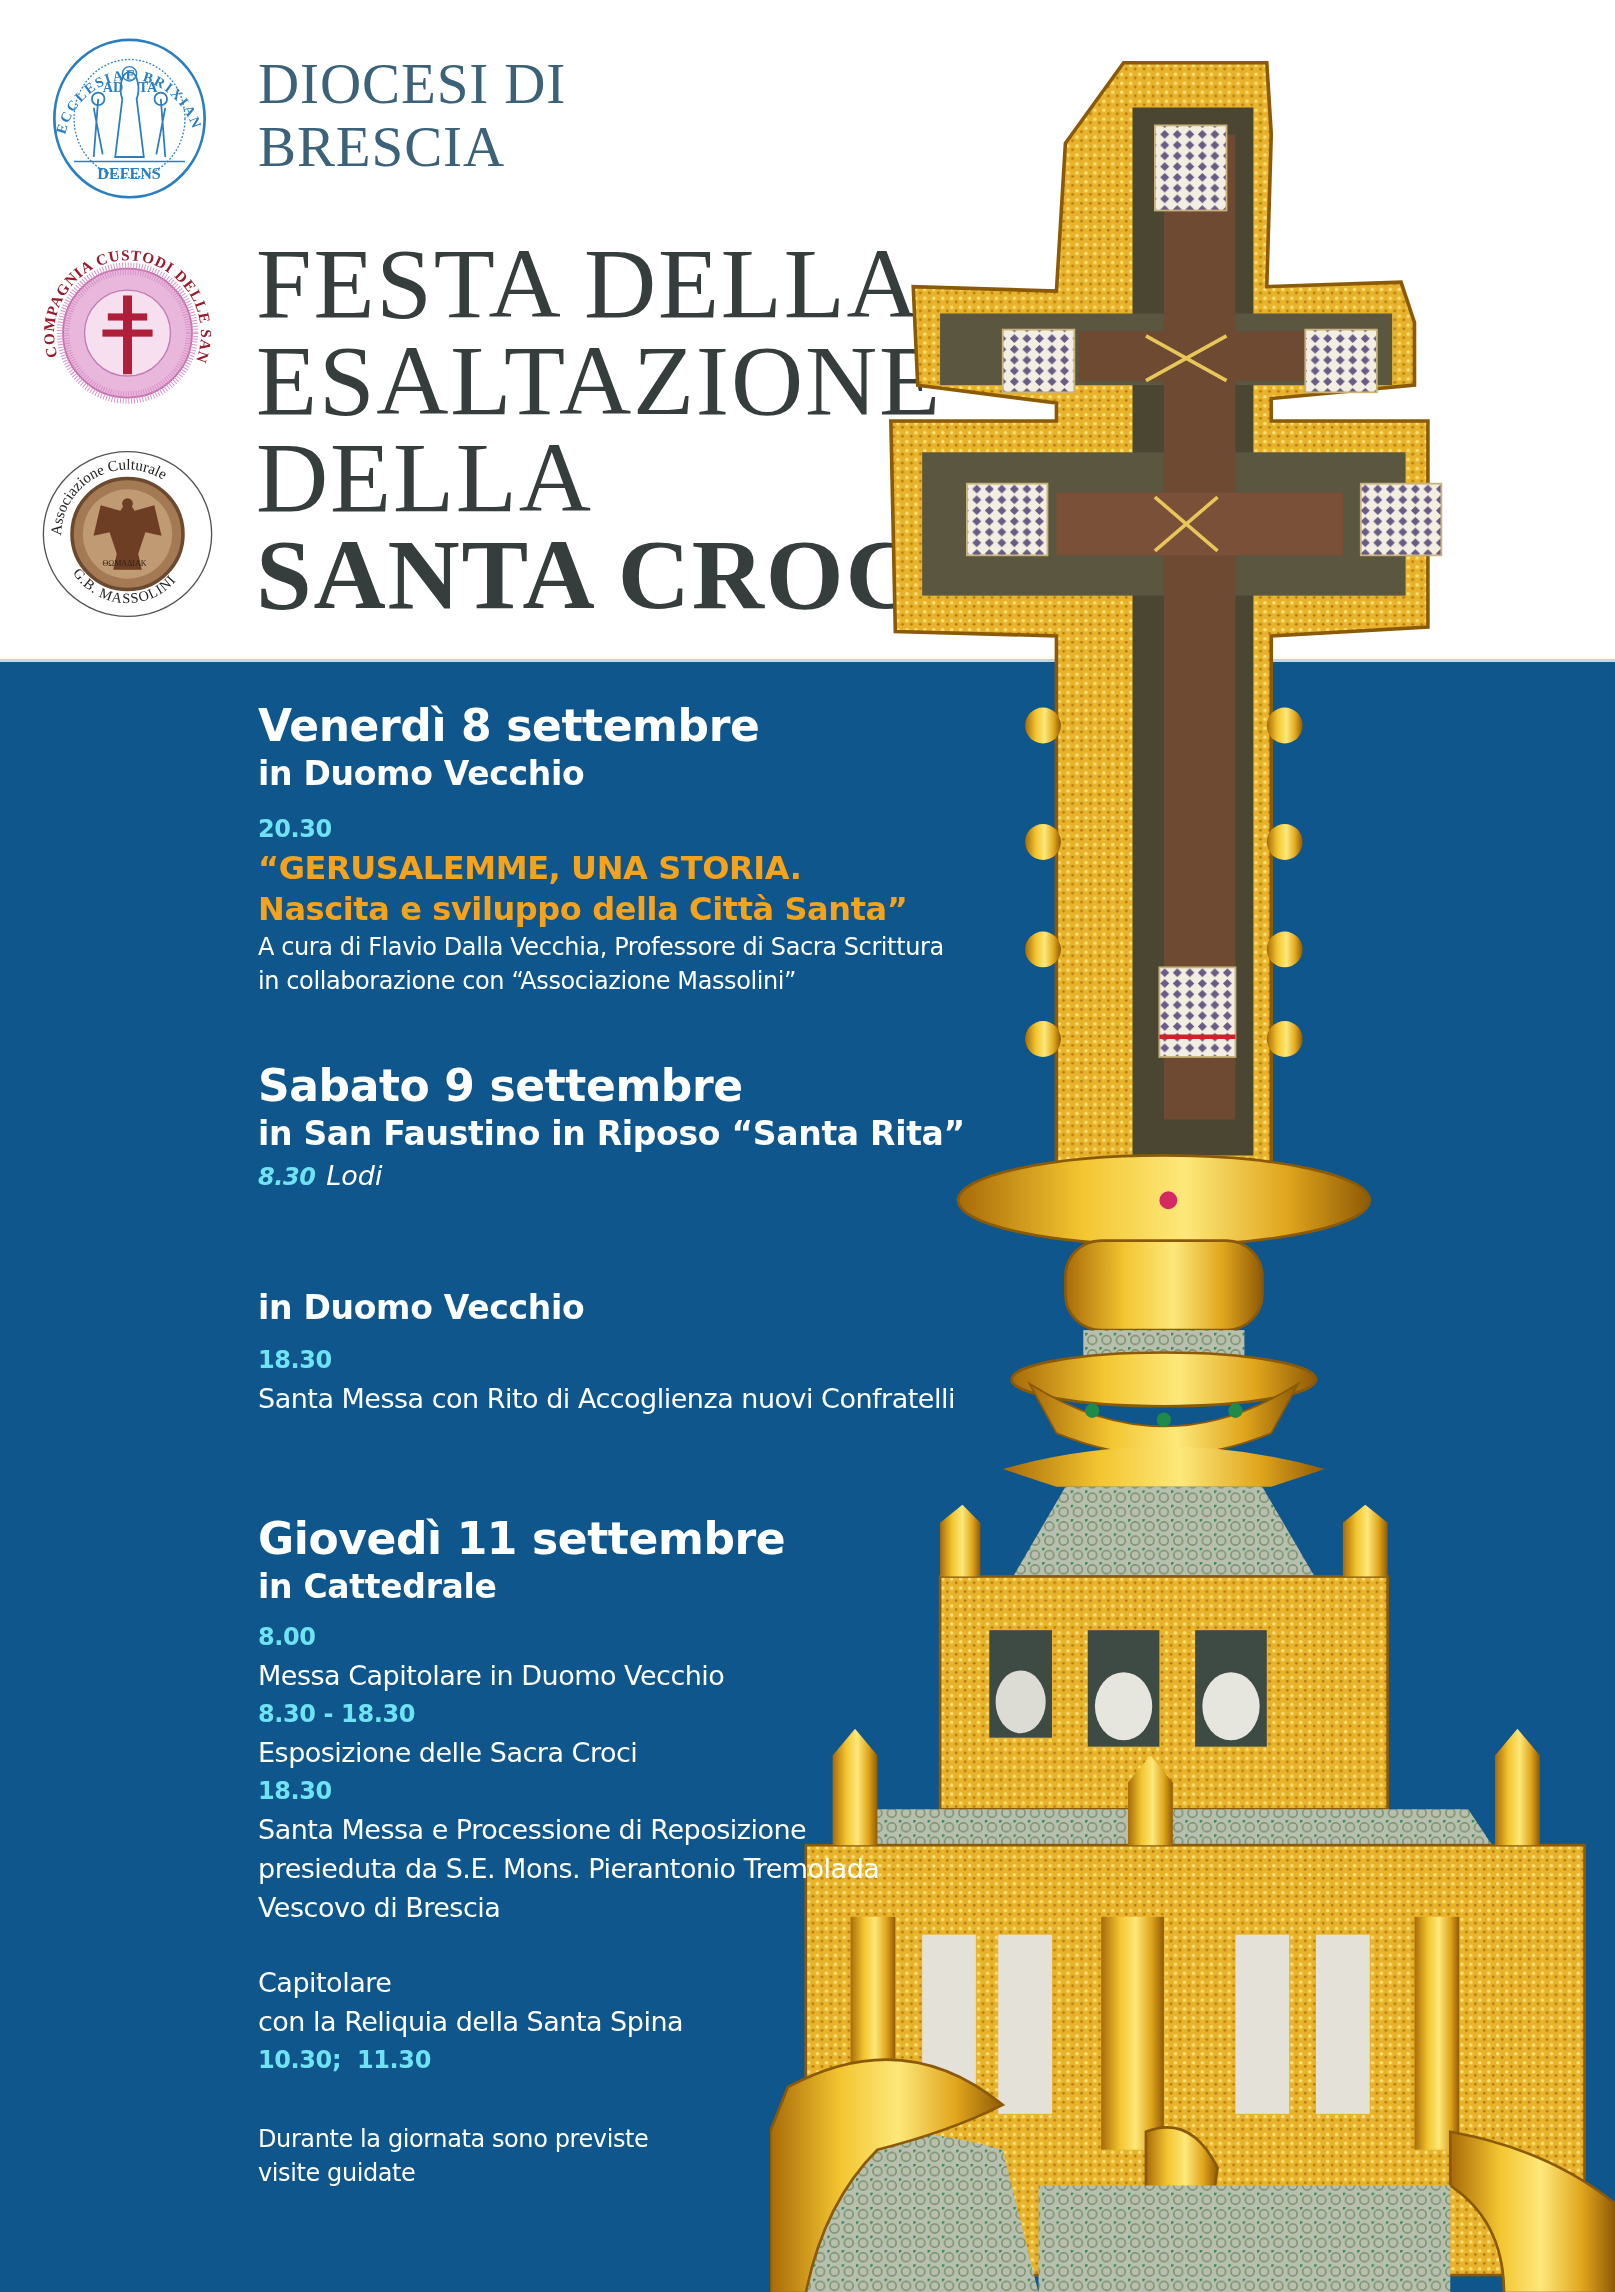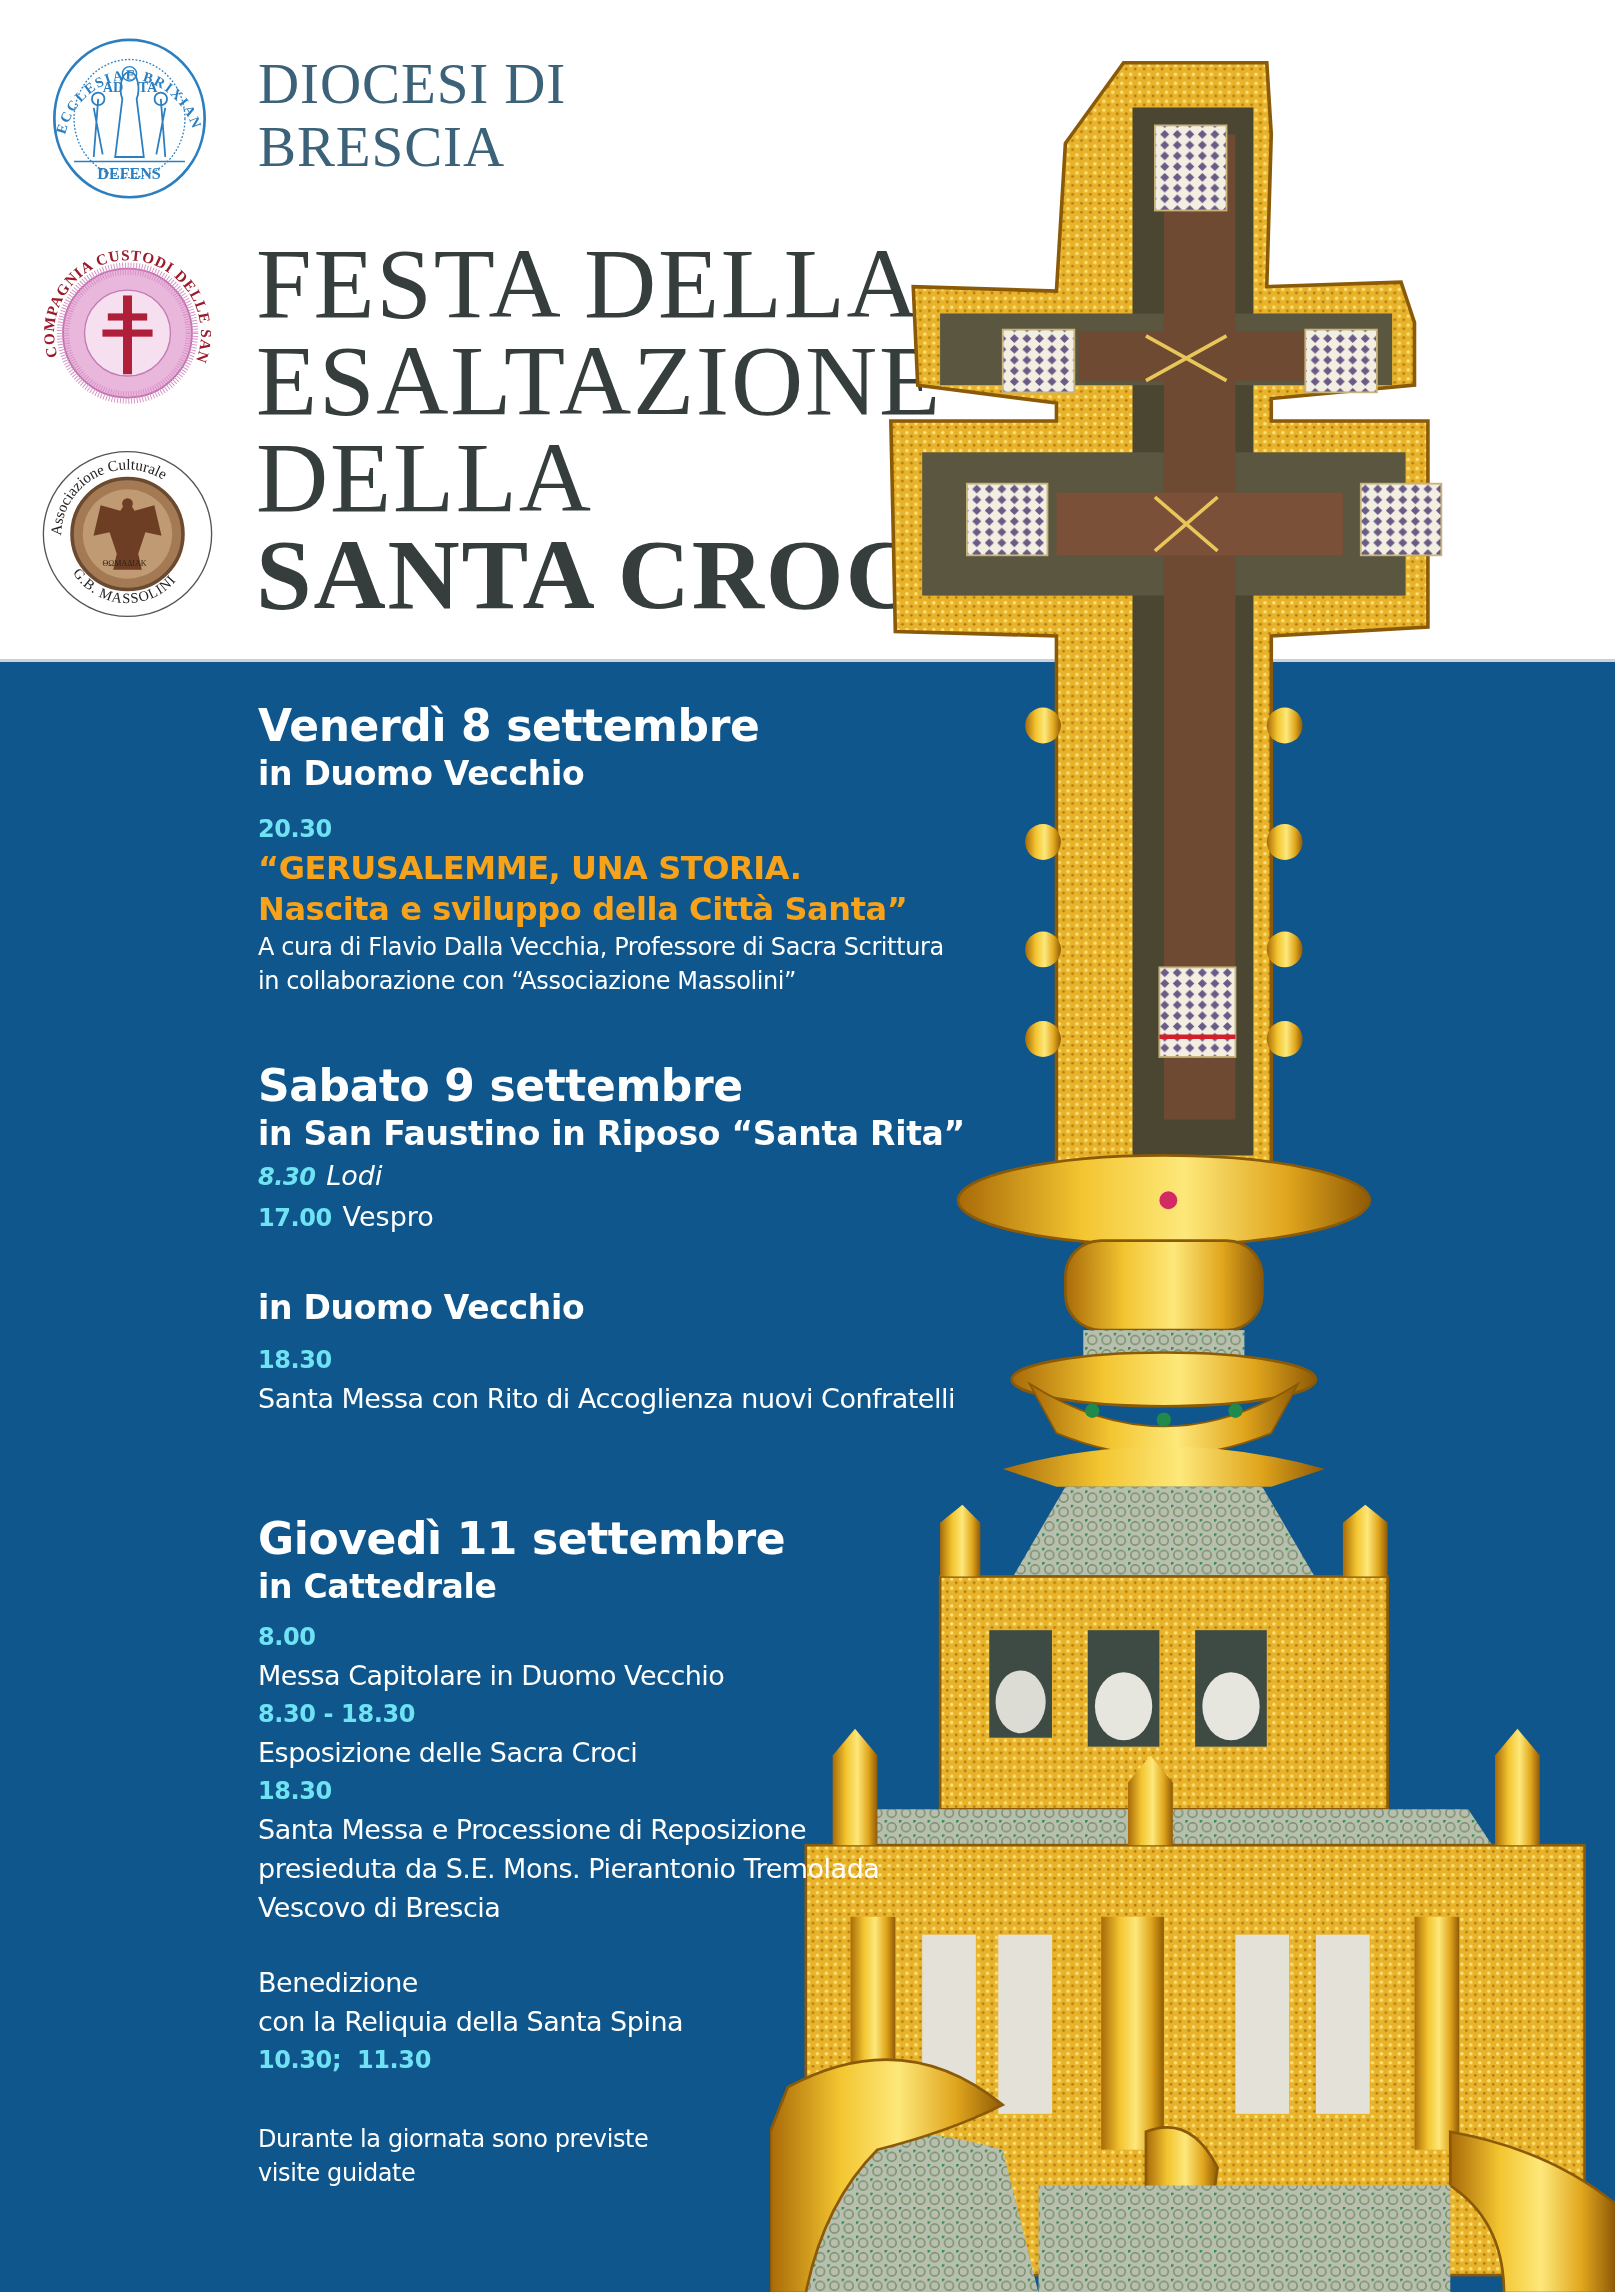--- a/index.html
+++ b/index.html
@@ -221,9 +221,6 @@
     <div class="row" style="margin-top:3.6px;font-style:italic;">
       <span class="time">8.30</span><span class="inline-desc">Lodi</span>
     </div>
-    <div class="row" style="margin-top:3.6px;">
-      <span class="time">17.00</span><span class="inline-desc">Vespro</span>
-    </div>
   </div>
 
   <div class="day" style="top:588px;">

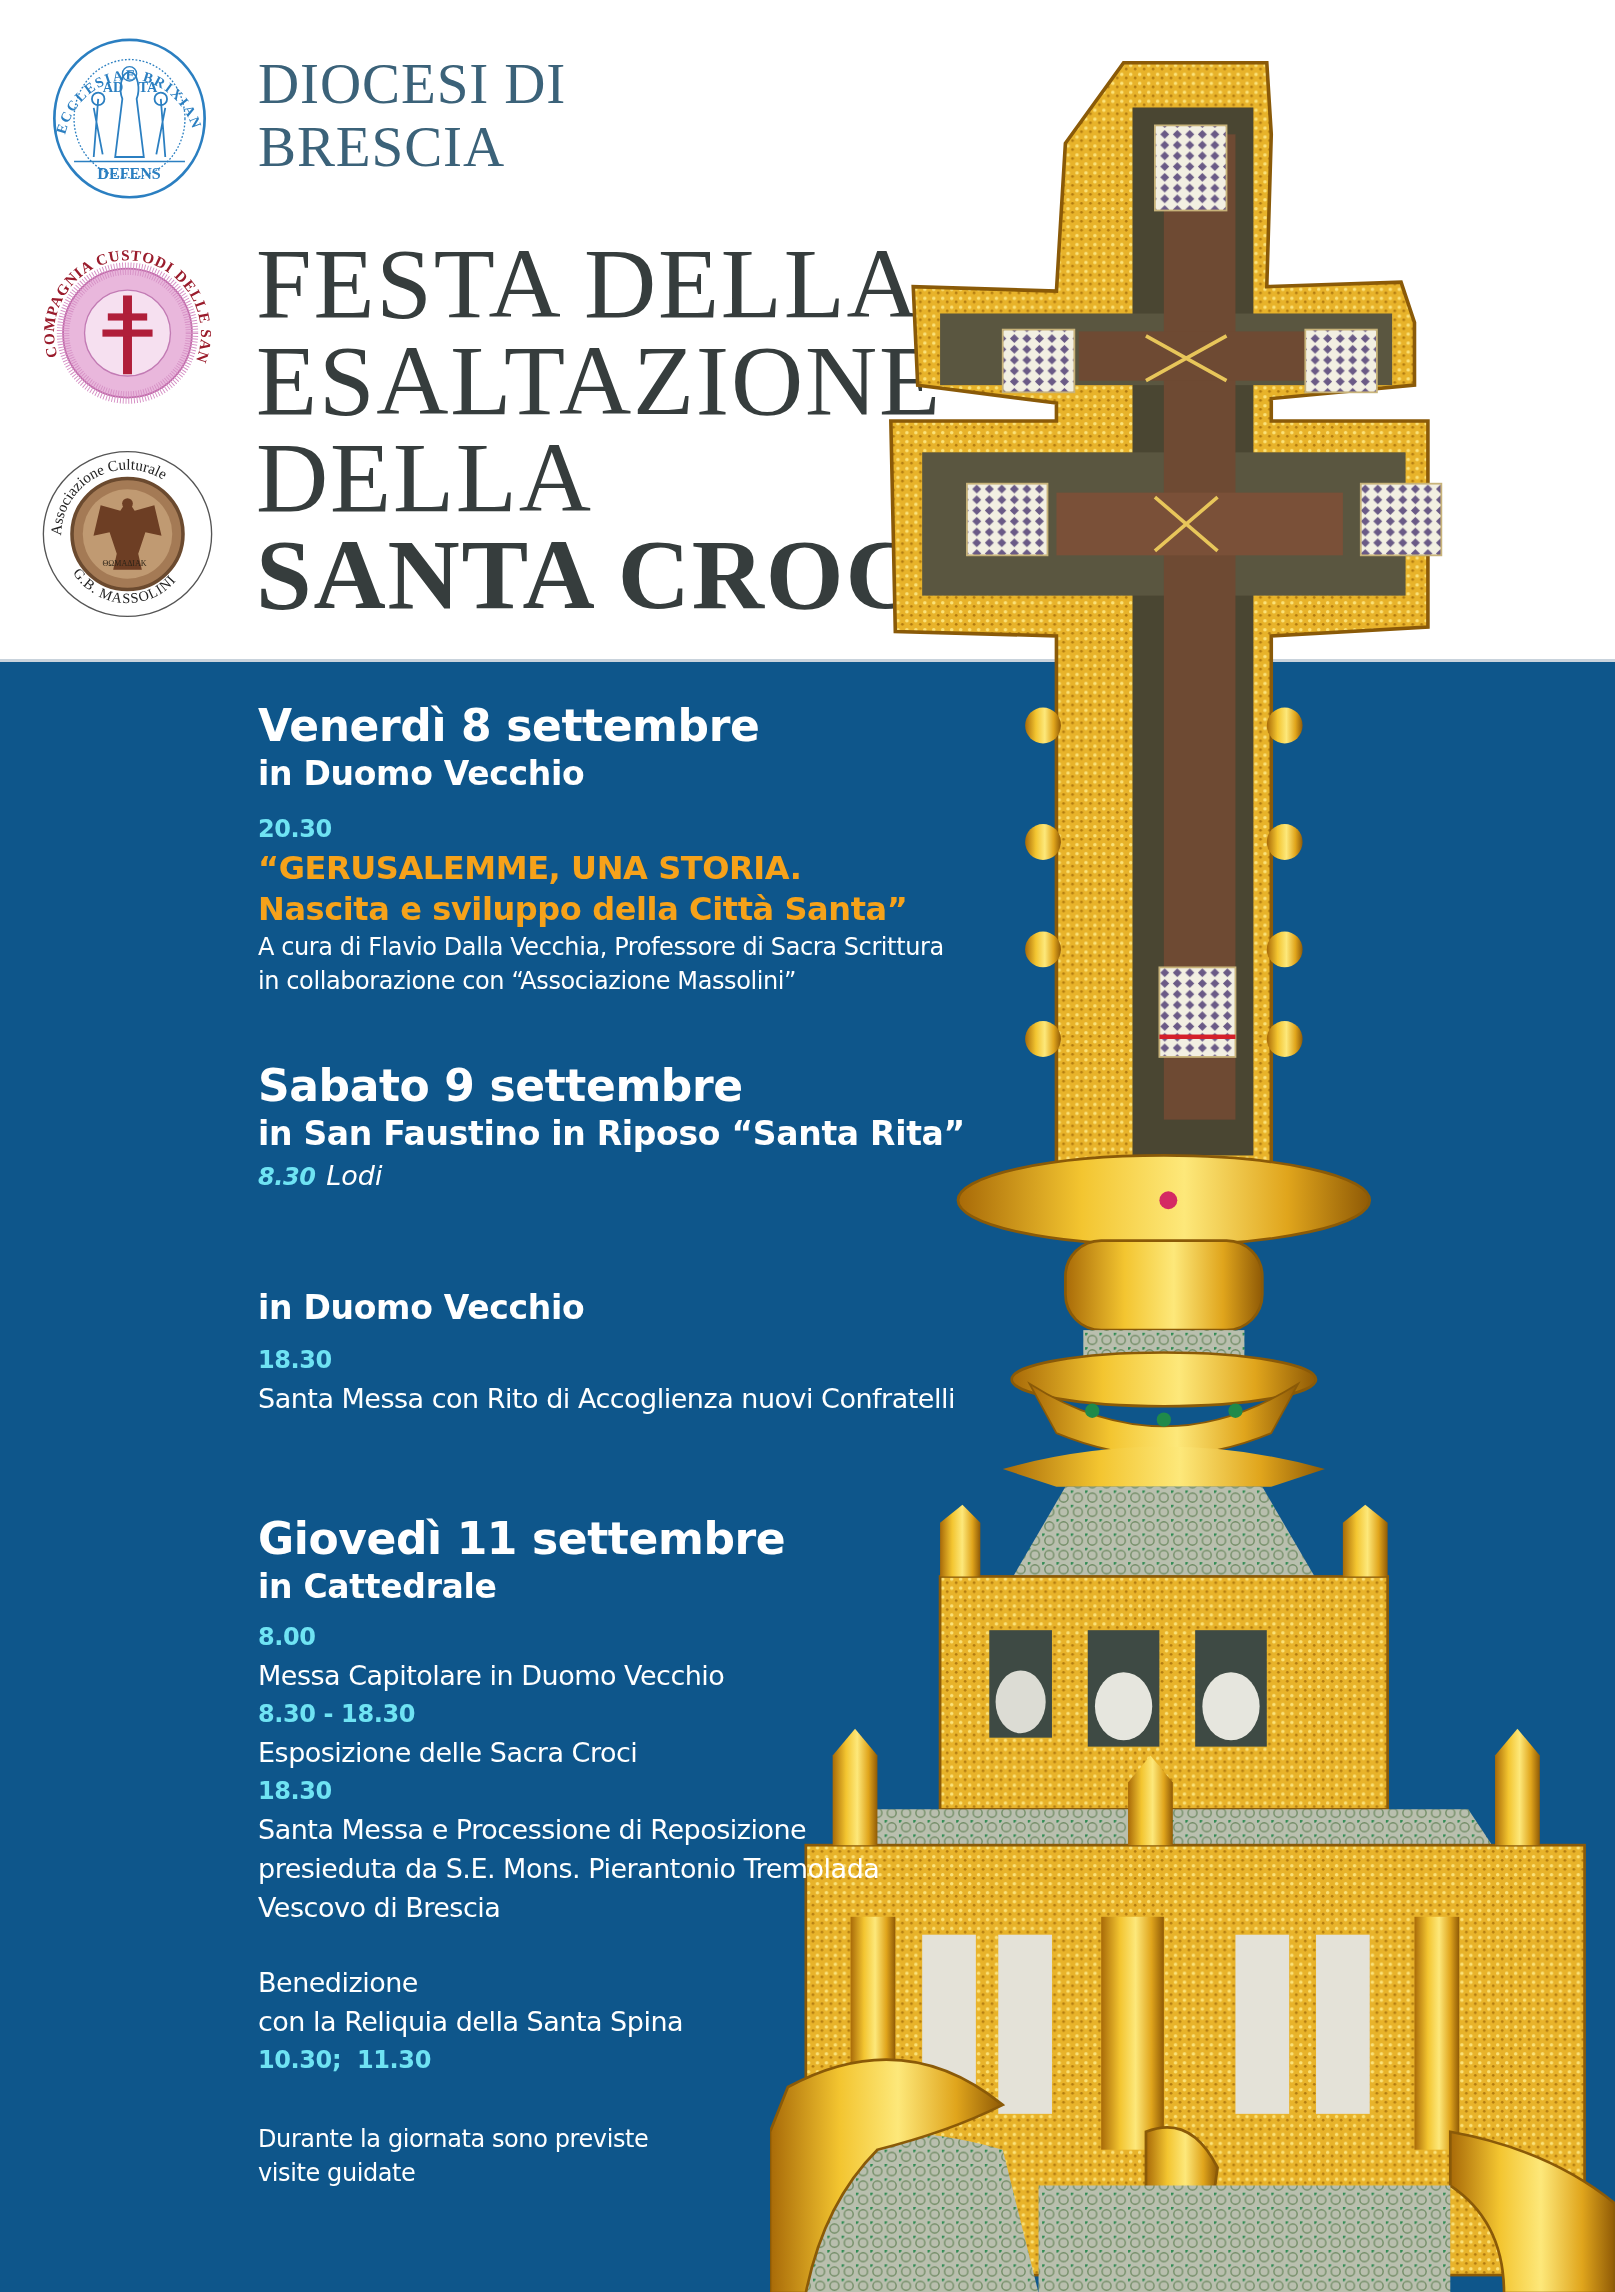--- a/index.html
+++ b/index.html
@@ -241,7 +241,7 @@
     <div class="desc">presieduta da S.E. Mons. Pierantonio Tremolada</div>
     <div class="desc">Vescovo di Brescia</div>
 
-    <div class="desc" style="margin-top:36px;">Benedizione</div>
+    <div class="desc" style="margin-top:36px;">Capitolare</div>
     <div class="desc">con la Reliquia della Santa Spina</div>
     <div class="time" style="white-space:pre;">10.30;  11.30</div>
 

